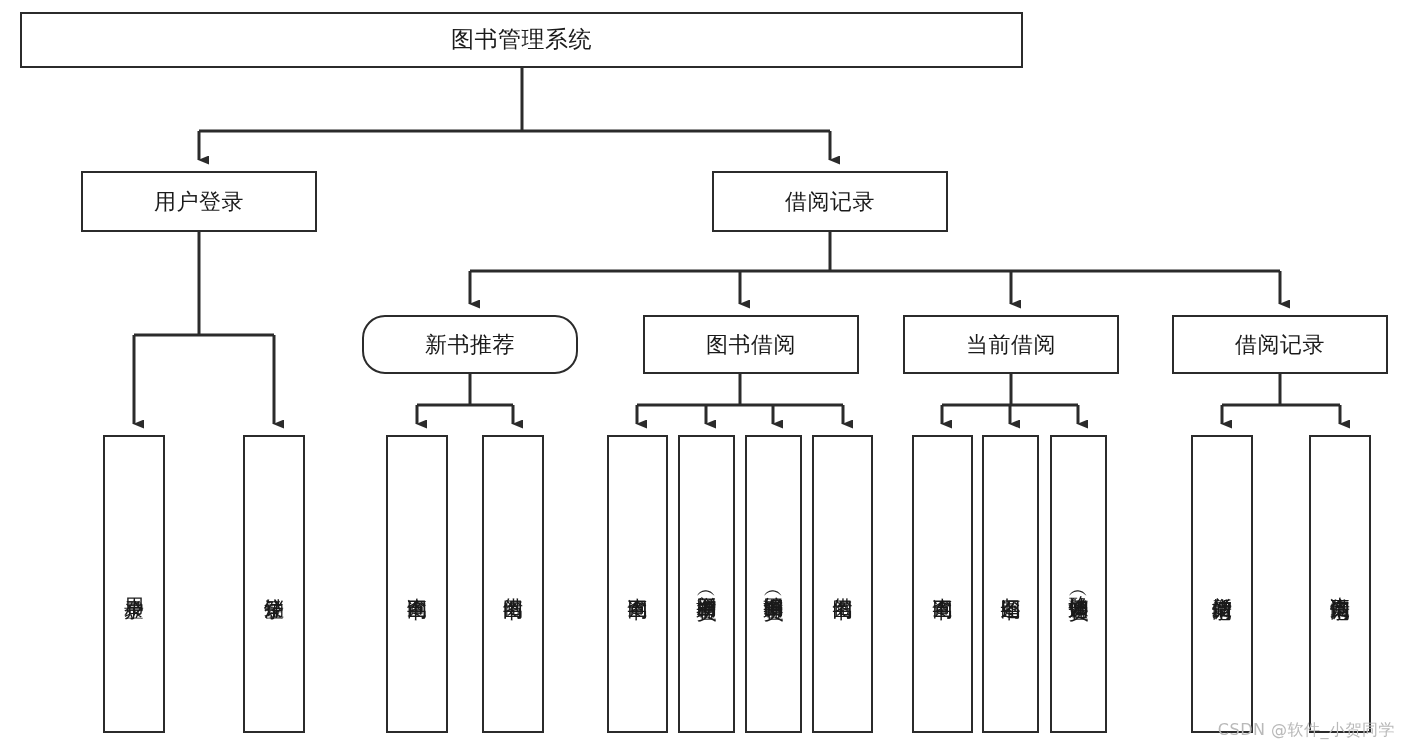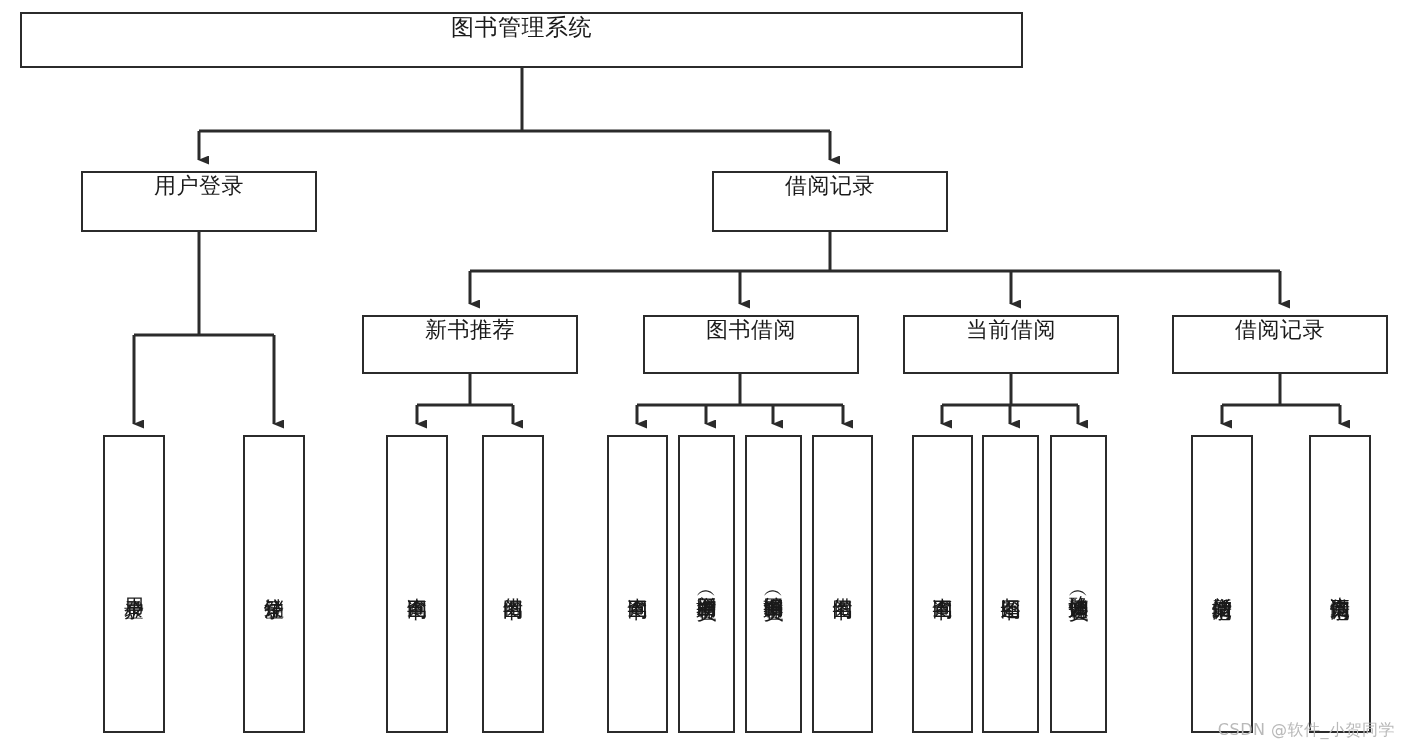--- a/index.html
+++ b/index.html
@@ -34,6 +34,7 @@
     border: 2px solid #2b2b2b;
     background: #ffffff;
     display: flex;
+    align-items: center;
     justify-content: center;
     overflow: hidden;
   }

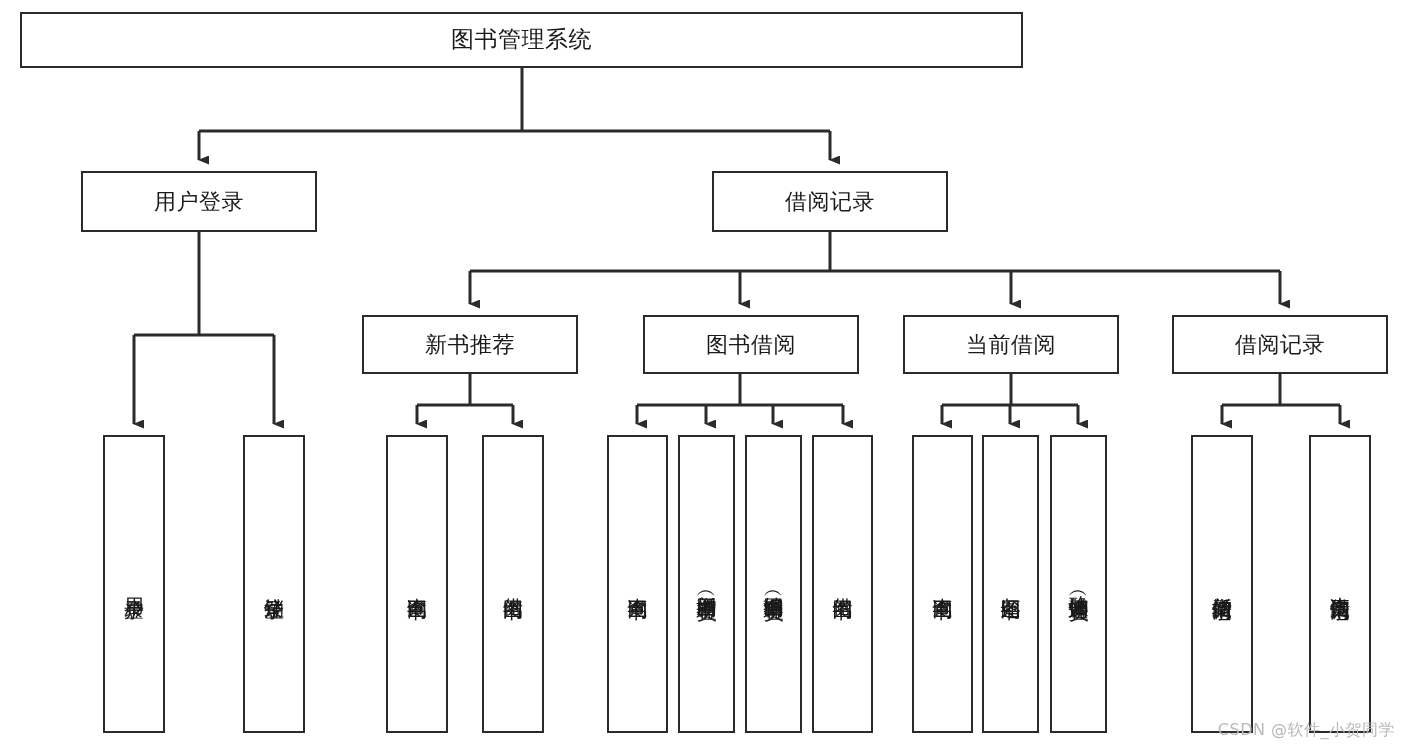--- a/index.html
+++ b/index.html
@@ -143,7 +143,7 @@
     <span class="node-label">借阅记录</span>
   </div>
 
-  <div class="node-box node-l3" style="left:362px; top:315px; width:216px; height:59px;">
+  <div class="node-box node-l3" style="left:362px; top:315px; width:216px; height:59px;border-radius:23px;">
     <span class="node-label">新书推荐</span>
   </div>
 

